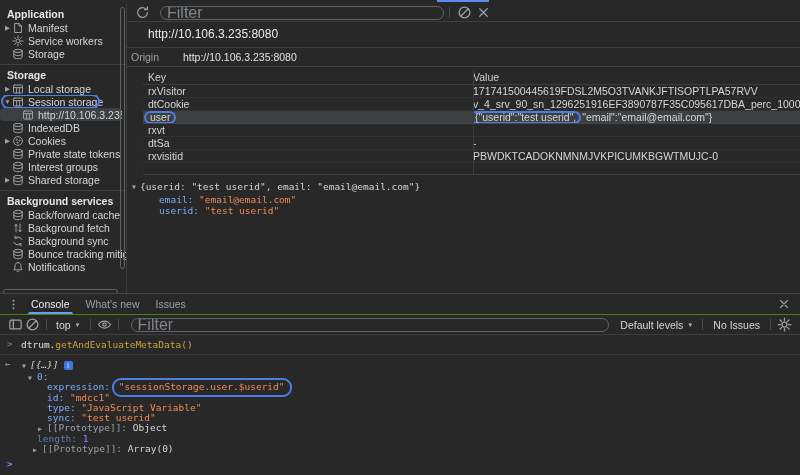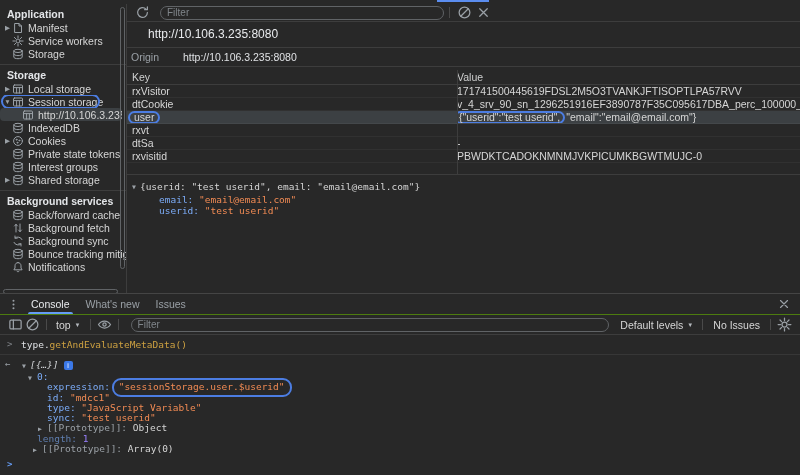--- a/index.html
+++ b/index.html
@@ -31,7 +31,7 @@
   .storage-toolbar{height:17px;border-bottom:1px solid #3d3d3d;display:flex;align-items:center;padding-left:6px;}
   .icon-btn{width:15px;height:14px;display:inline-flex;align-items:center;justify-content:center;margin:0 2px;}
   .filter-input{height:12px;border:1px solid #606366;border-radius:7px;background:transparent;color:#dfe1e4;
-    font-size:10px;padding:0 6px;outline:none;font-family:"Liberation Sans",sans-serif;box-sizing:content-box;}
+    font-size:16px;padding:0 6px;outline:none;font-family:"Liberation Sans",sans-serif;box-sizing:content-box;}
   .filter-input::placeholder{color:#80868b;}
   .storage-filter{width:270px;margin-left:8px;}
   .vsep{width:1px;height:11px;background:#4a4a4a;margin:0 5px;flex:0 0 1px;}

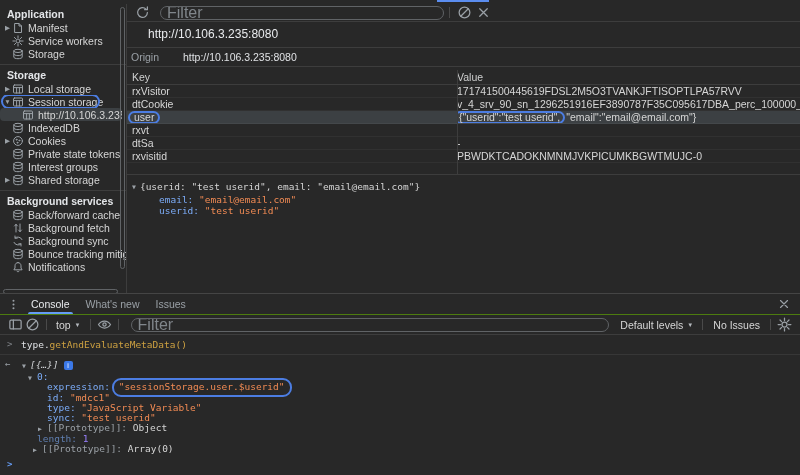--- a/index.html
+++ b/index.html
@@ -41,7 +41,7 @@
   .origin-label{color:#9aa0a6;}
   .origin-value{margin-left:21px;color:#dfe1e4;}
 
-  .grid{position:relative;height:104px;border-bottom:1px solid #3d3d3d;margin-top:3px;font-size:10.5px;}
+  .grid{position:relative;height:104px;border-bottom:1px solid #3d3d3d;margin-top:3px;font-size:10.5px;margin-left:16px;}
   .grid::before{content:'';position:absolute;left:330px;top:0;bottom:0;width:1px;background:#3d3d3d;}
   .grid-head{display:flex;height:14px;line-height:14px;border-bottom:1px solid #3d3d3d;color:#cfd0d0;}
   .cell-key{width:330px;flex:0 0 330px;padding-left:5px;box-sizing:border-box;overflow:hidden;}

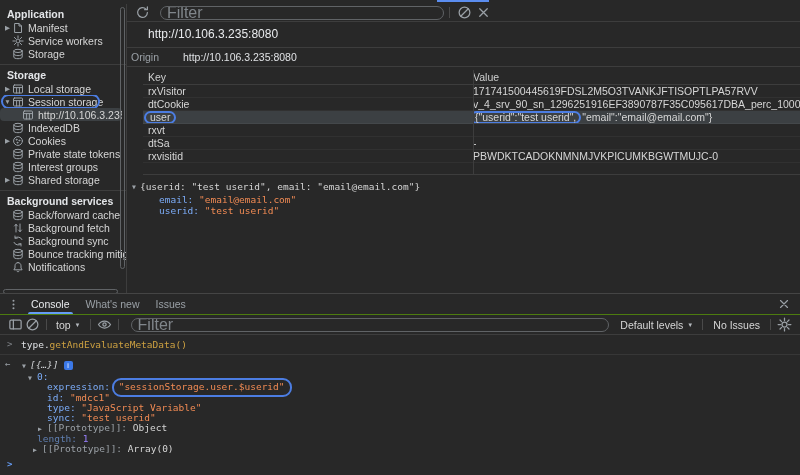--- a/index.html
+++ b/index.html
@@ -422,7 +422,7 @@
     <div class="cout">
       <div class="echo">
         <span class="gutter">&gt;</span>
-        <span>type.</span><span class="method">getAndEvaluateMetaData()</span>
+        <span>dtrum.</span><span class="method">getAndEvaluateMetaData()</span>
       </div>
       <div class="result">
         <span class="gutter">←</span>

